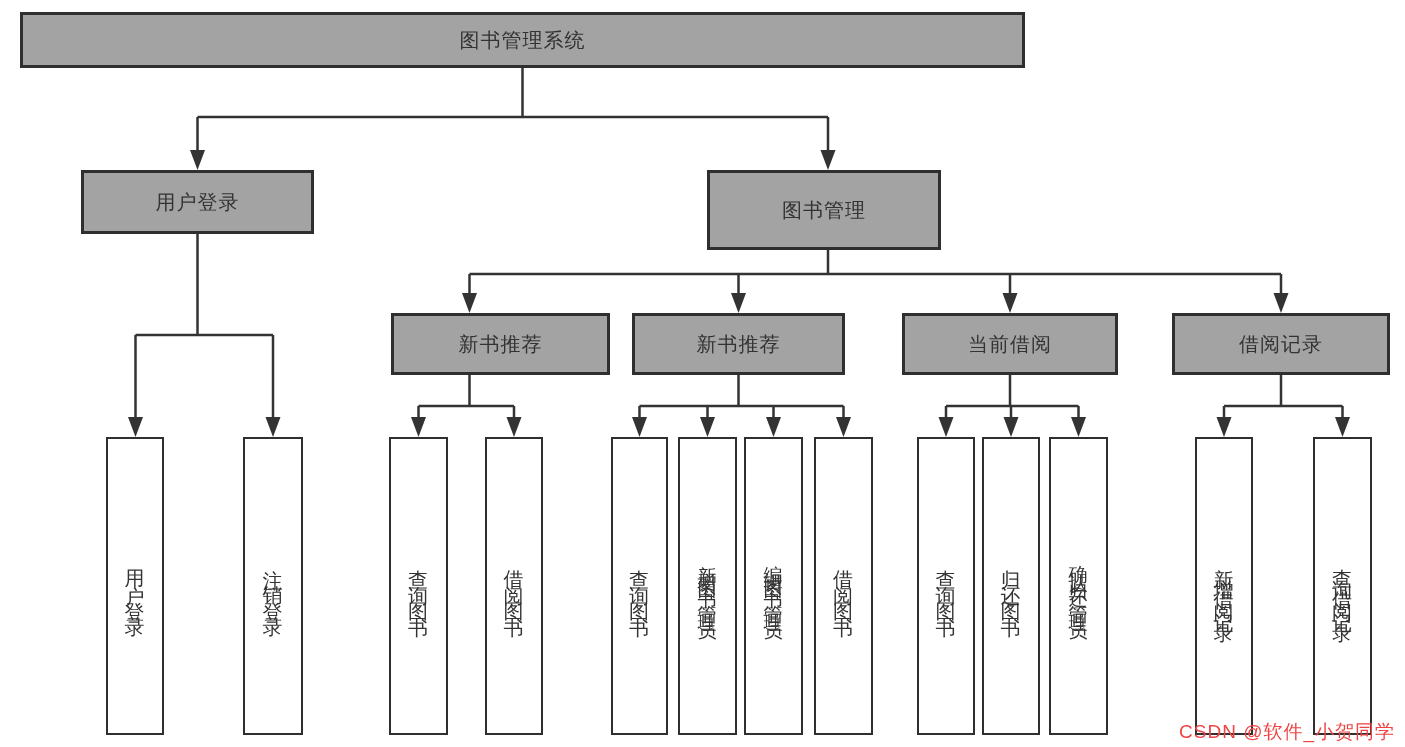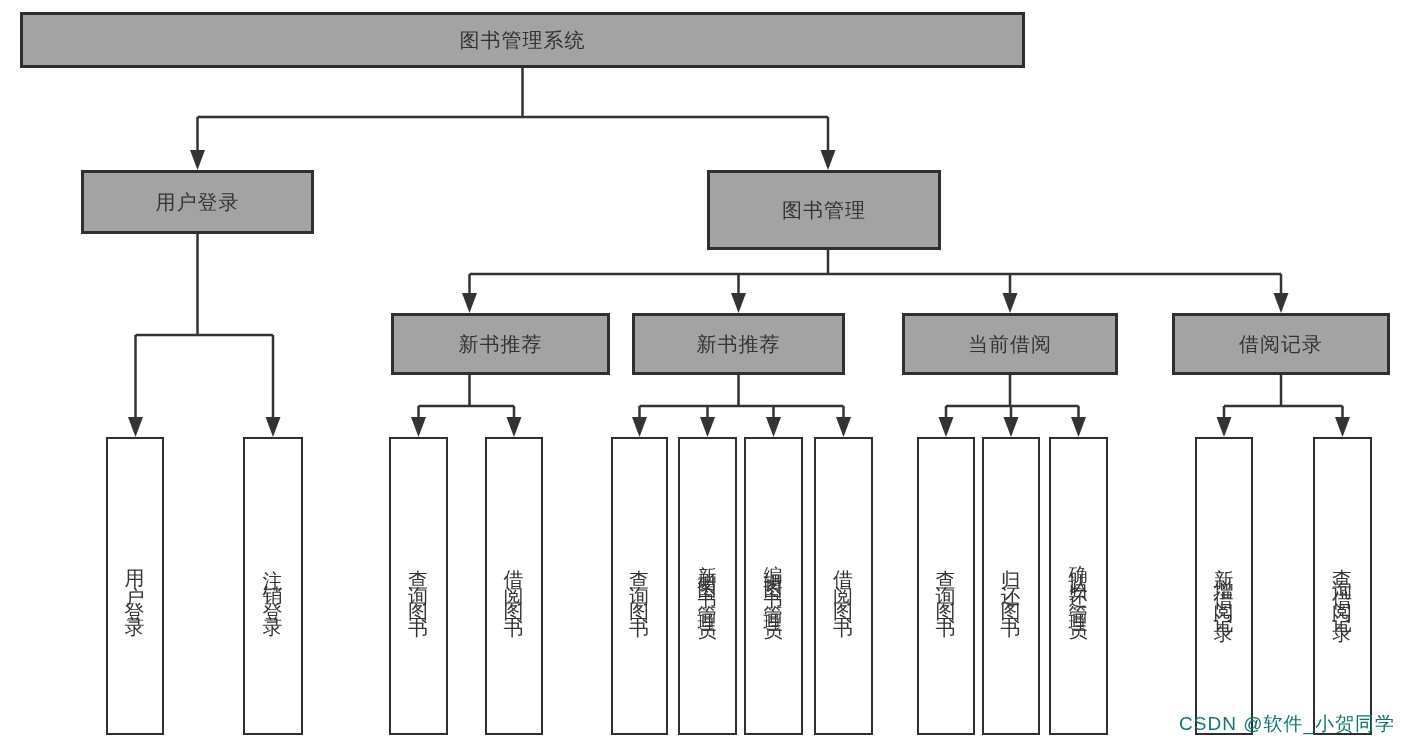--- a/index.html
+++ b/index.html
@@ -43,9 +43,9 @@
   .leaf-9 span{letter-spacing:8px;font-size:19px;}
   .watermark{
     position:absolute;
-    right:10px;bottom:10px;
+    right:10px;bottom:2px;
     font-size:19px;
-    color:#0f766e;
+    color:#ef4444;
     z-index:3;
     letter-spacing:1px;
     margin-left:8px;

